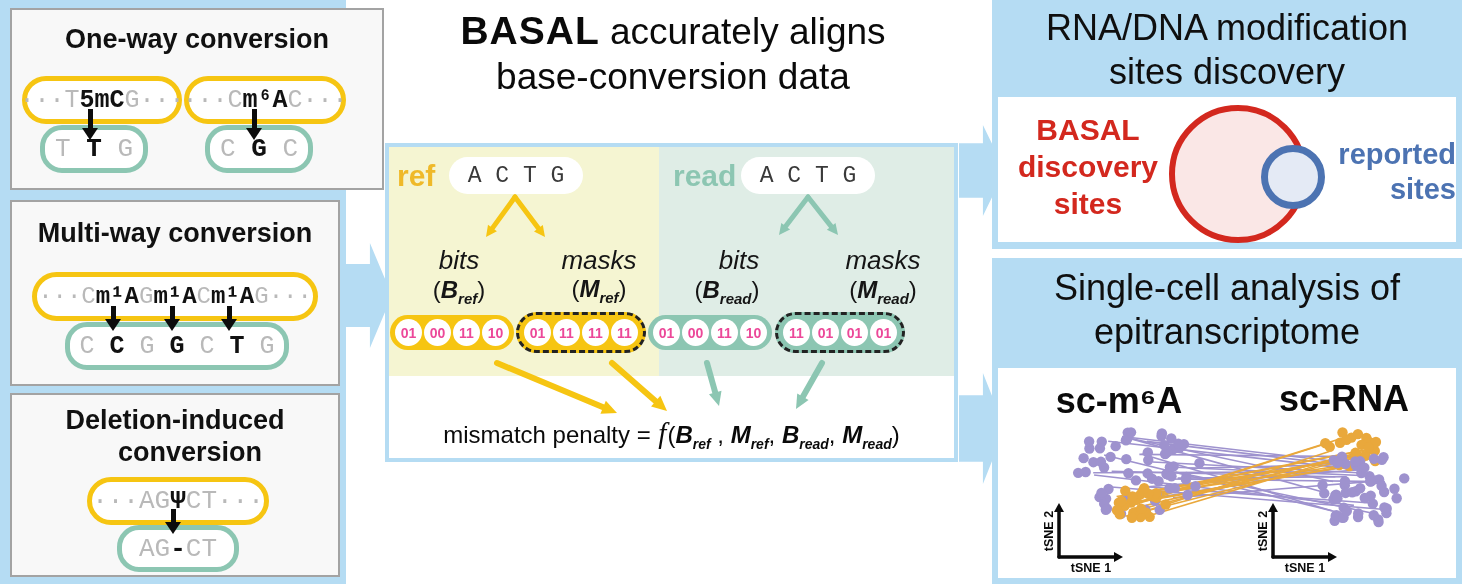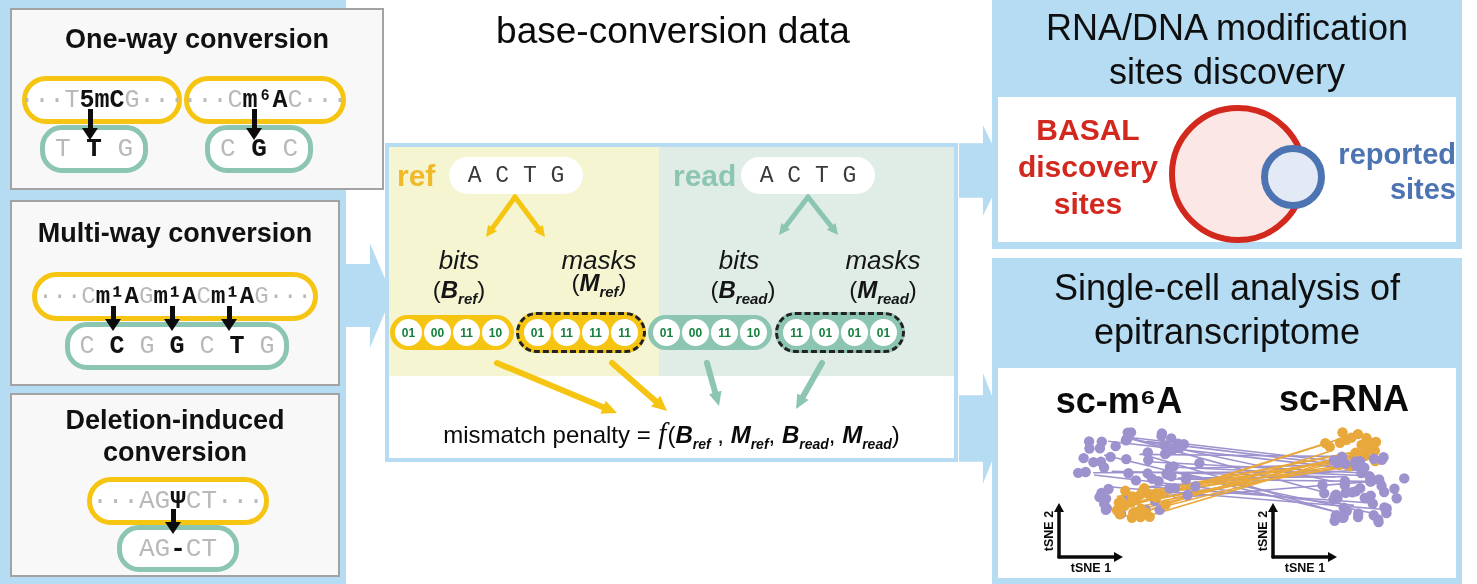--- a/index.html
+++ b/index.html
@@ -112,6 +112,7 @@
   <div class="blockarrow" style="left:959px;top:373px;width:46px;height:111px;"></div>
 
   <div id="main-title" class="abs">
+    <div><span class="brand">BASAL</span><span> accurately aligns</span></div>
     <div>base-conversion data</div>
   </div>
 

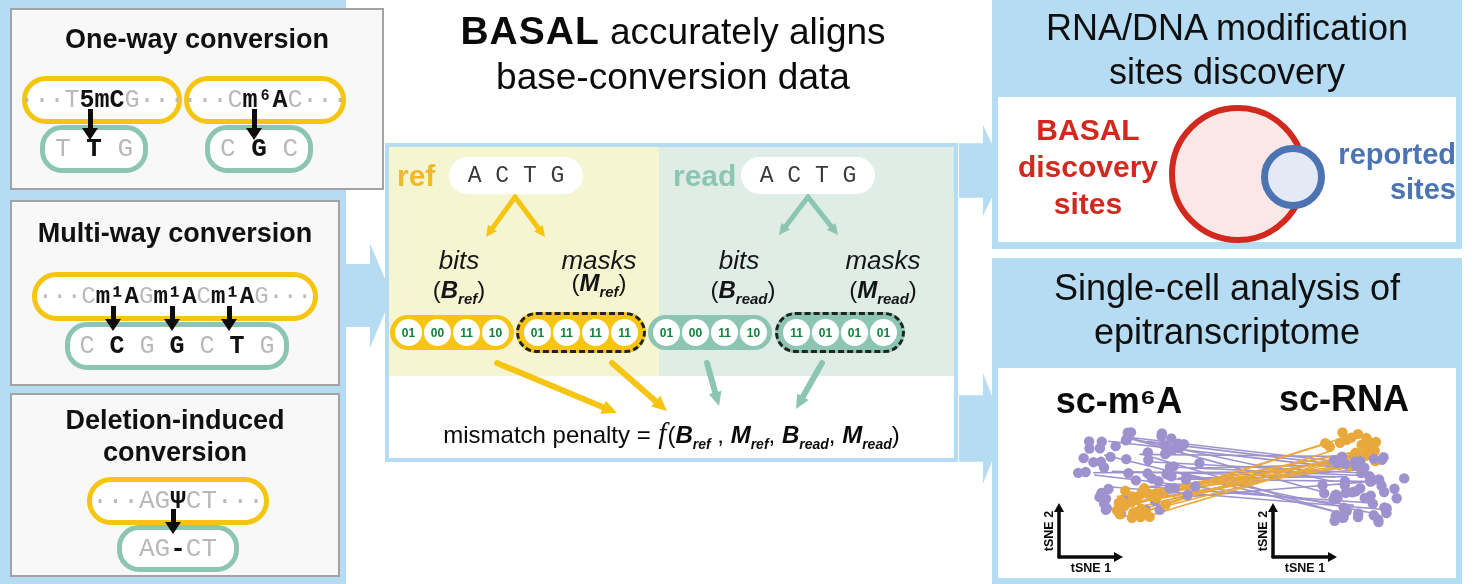--- a/index.html
+++ b/index.html
@@ -129,7 +129,7 @@
     <div class="enc-label" style="left:20px;top:98px;">bits</div>
     <div class="enc-var" style="left:20px;top:129px;">(<b>B</b><sub>ref</sub>)</div>
     <div class="enc-label" style="left:160px;top:98px;">masks</div>
-    <div class="enc-var" style="left:160px;top:122px;">(<b>M</b><sub>ref</sub>)</div>
+    <div class="enc-var" style="left:160px;top:128px;">(<b>M</b><sub>ref</sub>)</div>
     <div class="enc-label" style="left:300px;top:98px;">bits</div>
     <div class="enc-var" style="left:304px;top:129px;">(<b>B</b><sub>read</sub>)</div>
     <div class="enc-label" style="left:444px;top:98px;">masks</div>

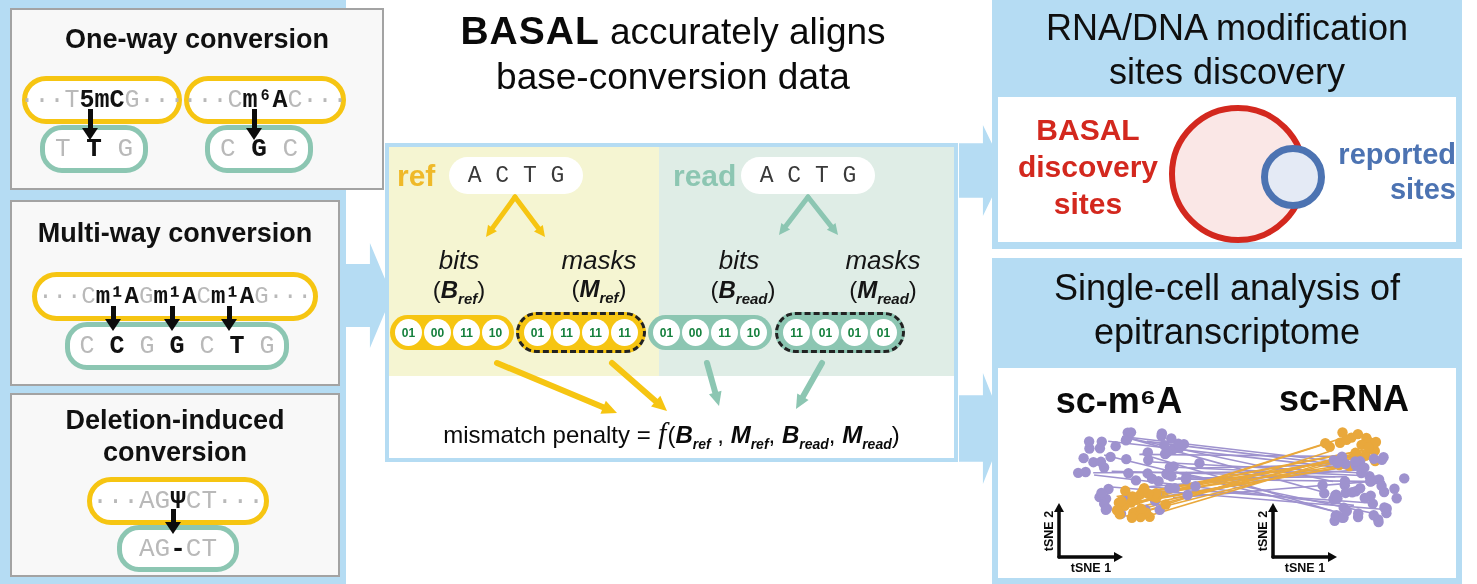--- a/index.html
+++ b/index.html
@@ -131,7 +131,7 @@
     <div class="enc-label" style="left:160px;top:98px;">masks</div>
     <div class="enc-var" style="left:160px;top:128px;">(<b>M</b><sub>ref</sub>)</div>
     <div class="enc-label" style="left:300px;top:98px;">bits</div>
-    <div class="enc-var" style="left:304px;top:129px;">(<b>B</b><sub>read</sub>)</div>
+    <div class="enc-var" style="left:288px;top:129px;">(<b>B</b><sub>read</sub>)</div>
     <div class="enc-label" style="left:444px;top:98px;">masks</div>
     <div class="enc-var" style="left:444px;top:129px;">(<b>M</b><sub>read</sub>)</div>
 

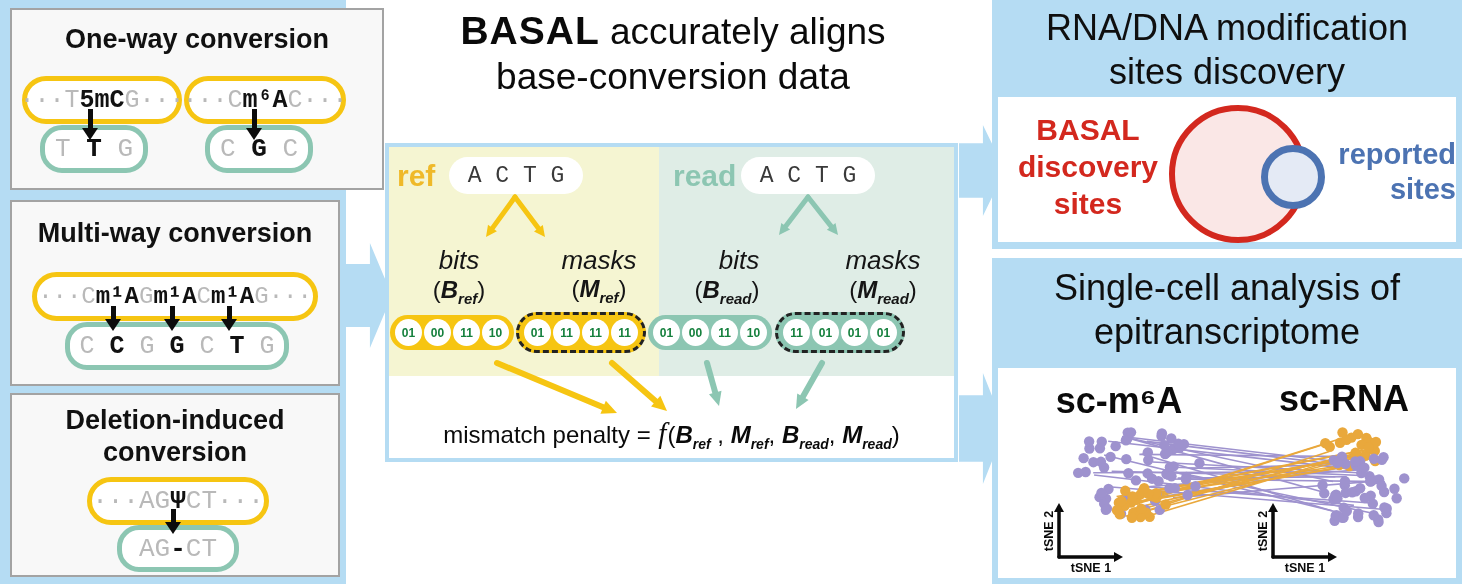--- a/index.html
+++ b/index.html
@@ -53,7 +53,7 @@
   .pillrow.y{background:var(--yellow);}
   .pillrow.t{background:var(--teal);}
   .bit{width:27px;height:27px;border-radius:50%;background:#fff;display:flex;align-items:center;justify-content:center;
-       font-weight:bold;font-size:12px;color:#15803d;}
+       font-weight:bold;font-size:14px;color:#ec4899;}
   #formula{left:8px;top:270px;width:549px;text-align:center;font-size:24px;color:#0a0a0a;white-space:pre;}
   #formula .ff{font-family:"Liberation Serif",serif;font-style:italic;font-size:29px;padding:0 1px;}
   #formula b{font-style:italic;}

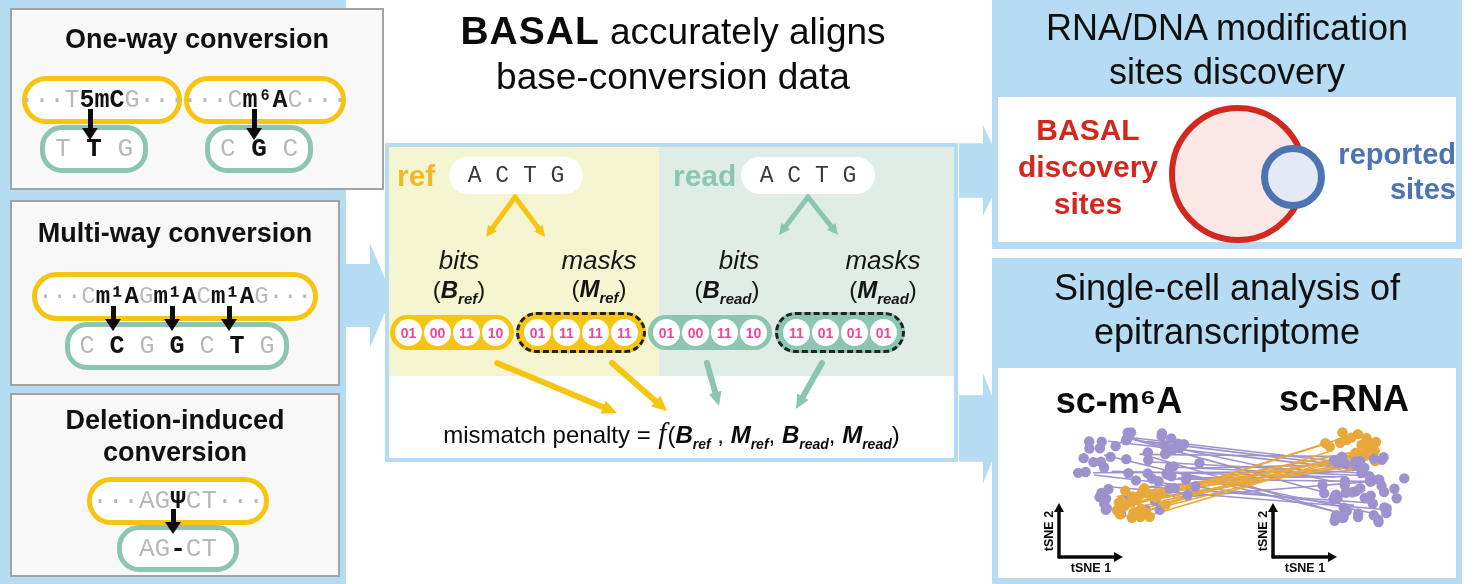--- a/index.html
+++ b/index.html
@@ -100,7 +100,7 @@
 
     <div class="convbox" style="top:393px;height:180px;">
       <div class="convtitle" style="top:10px;">Deletion-induced</div>
-      <div class="convtitle" style="top:42px;">conversion</div>
+      <div class="convtitle" style="top:42px;margin-left:15px;">conversion</div>
       <div class="ypill" style="left:75px;top:82px;width:172px;height:38px;font-size:26px;"><span class="seg dim">···</span><span class="seg dim">AG</span><span class="seg">Ψ</span><span class="seg dim">CT</span><span class="seg dim">···</span></div>
       <div class="darr short" style="left:153px;top:114px;"></div>
       <div class="tpill" style="left:105px;top:130px;width:112px;height:37px;font-size:26px;"><span class="seg dim">AG</span><span class="seg">-</span><span class="seg dim">CT</span></div>

